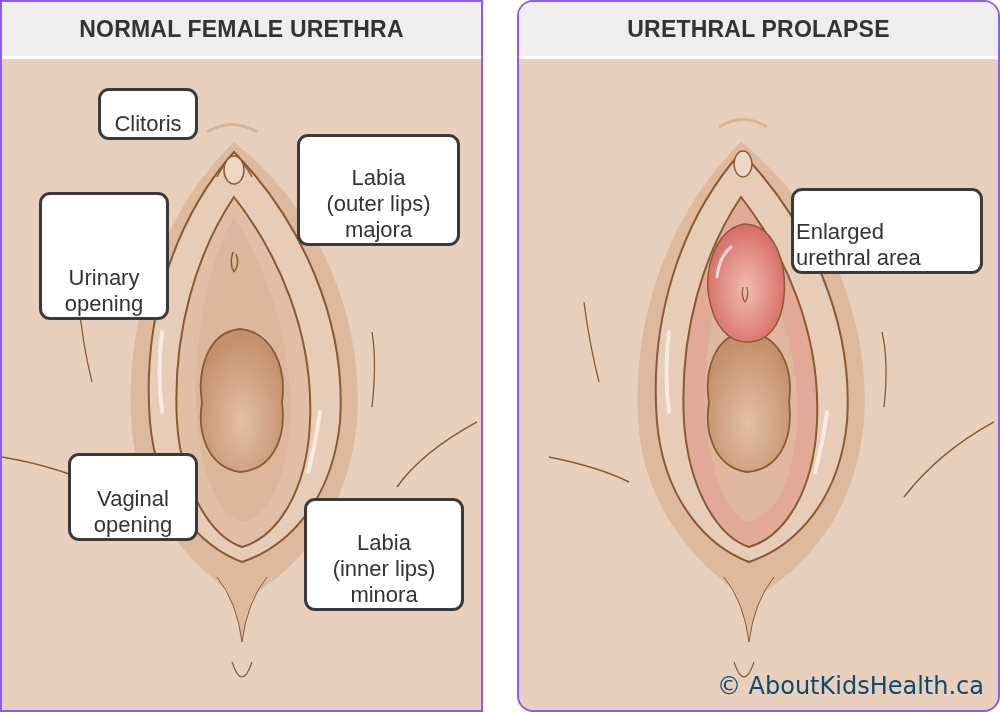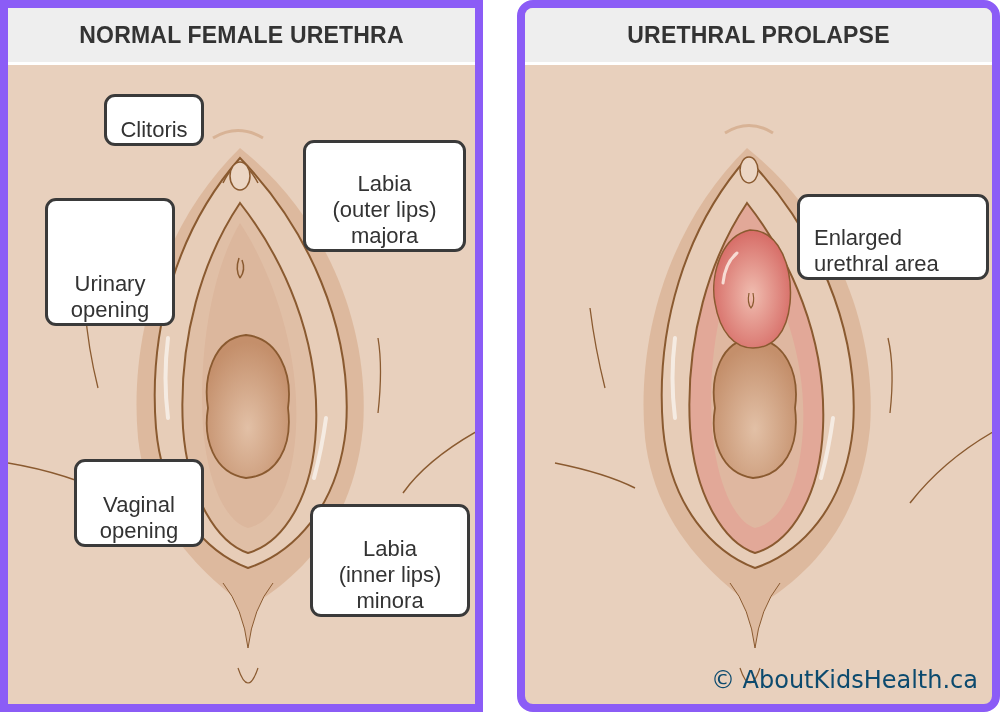--- a/index.html
+++ b/index.html
@@ -4,7 +4,7 @@
 <style>
   html,body{margin:0;padding:0;background:#ffffff;}
   body{width:1000px;height:712px;position:relative;overflow:hidden;font-family:"Liberation Sans",sans-serif;}
-  .panel{position:absolute;top:0;width:483px;height:712px;box-sizing:border-box;border:8px solid #8b5cf6;background:#e8d0bd;overflow:hidden;}
+  .panel{position:absolute;top:0;width:483px;height:712px;box-sizing:border-box;border:2px solid #8b5cf6;background:#e8d0bd;overflow:hidden;}
   .panel.left{left:0;}
   .panel.right{left:517px;border-radius:16px;}
   .panel-header{position:absolute;left:0;top:0;right:0;height:54px;background:#eeeeee;border-bottom:3px solid #ffffff;display:flex;align-items:center;justify-content:center;}

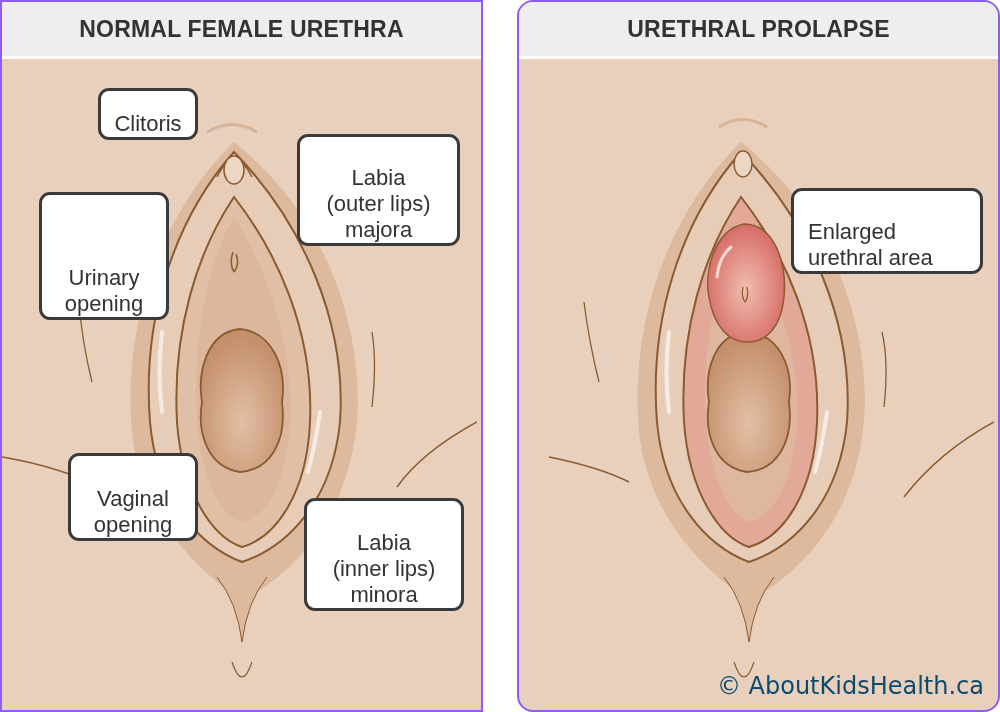--- a/index.html
+++ b/index.html
@@ -119,7 +119,7 @@
     <path d="M215 660 Q225 690 235 660" stroke="#8a5a30" stroke-width="1.2" fill="none"></path>
   </svg>
 
-  <div class="callout" style="left:272px;top:186px;width:192px;height:86px;align-items:flex-start;text-align:left;padding-left:14px;">
+  <div class="callout" style="left:272px;top:186px;width:192px;height:86px;align-items:flex-start;text-align:left;padding-left:2px;">
     <span>Enlarged</span>
     <span>urethral area</span>
   </div>

